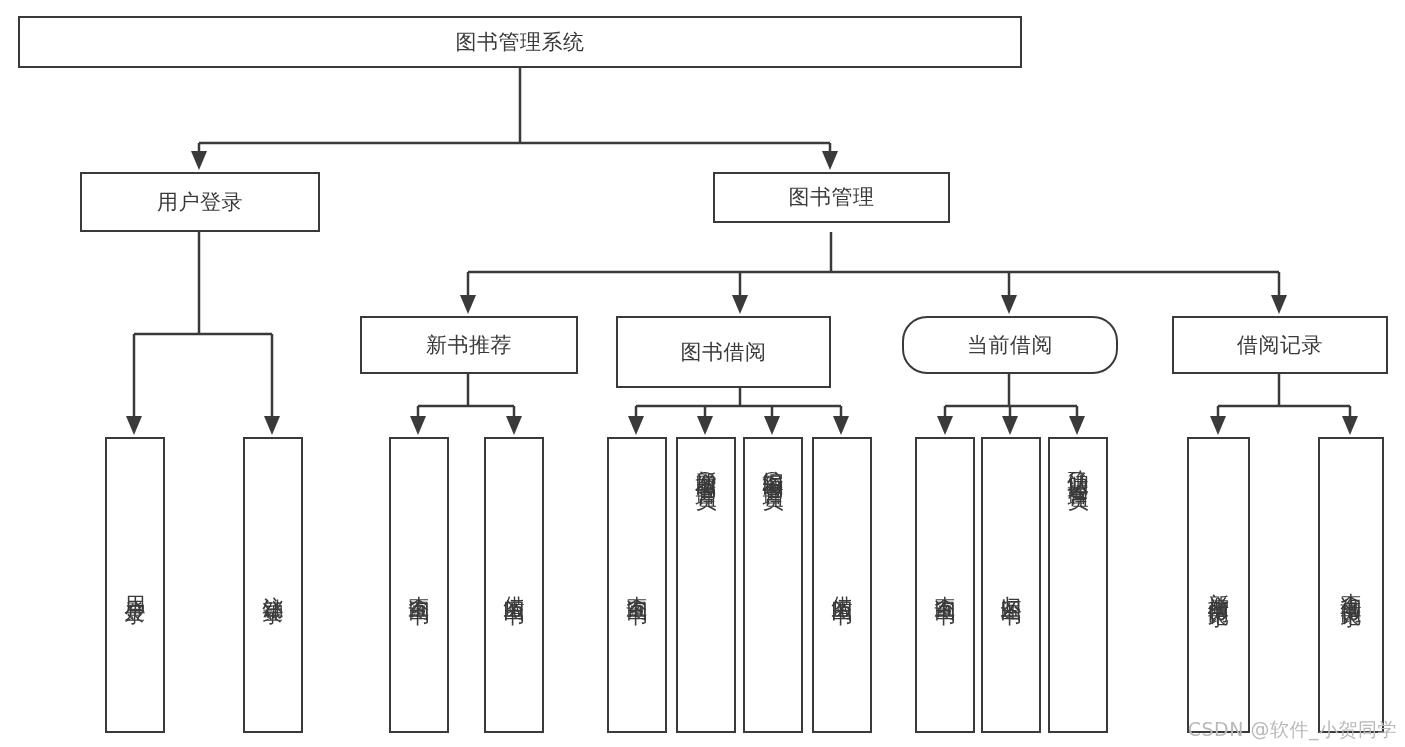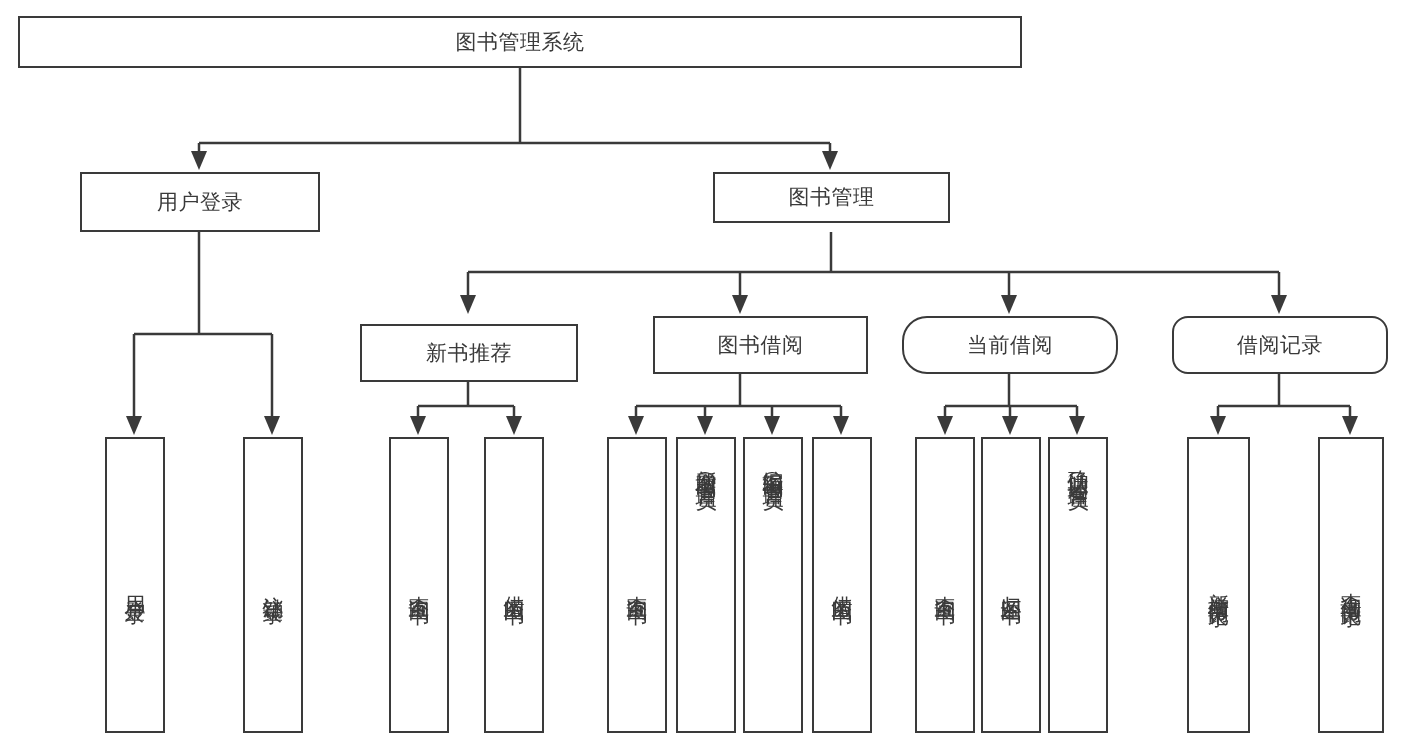--- a/index.html
+++ b/index.html
@@ -141,7 +141,7 @@
       <div class="node-box" style="left: 713px; top: 172px; width: 237px; height: 51px; border-color: rgb(58, 58, 58);">
         <span class="node-label" style="color: rgb(58, 58, 58);">图书管理</span>
       </div>
-      <div class="node-box" style="left: 360px; top: 316px; width: 218px; height: 58px; border-color: rgb(58, 58, 58); margin-top: 8px;">
+      <div class="node-box" style="left: 360px; top: 316px; width: 218px; height: 58px; border-color: rgb(58, 58, 58);">
         <span class="node-label" style="color: rgb(58, 58, 58);">新书推荐</span>
       </div>
       <div class="node-box" style="left: 653px; top: 316px; width: 215px; height: 58px; border-color: rgb(58, 58, 58);">

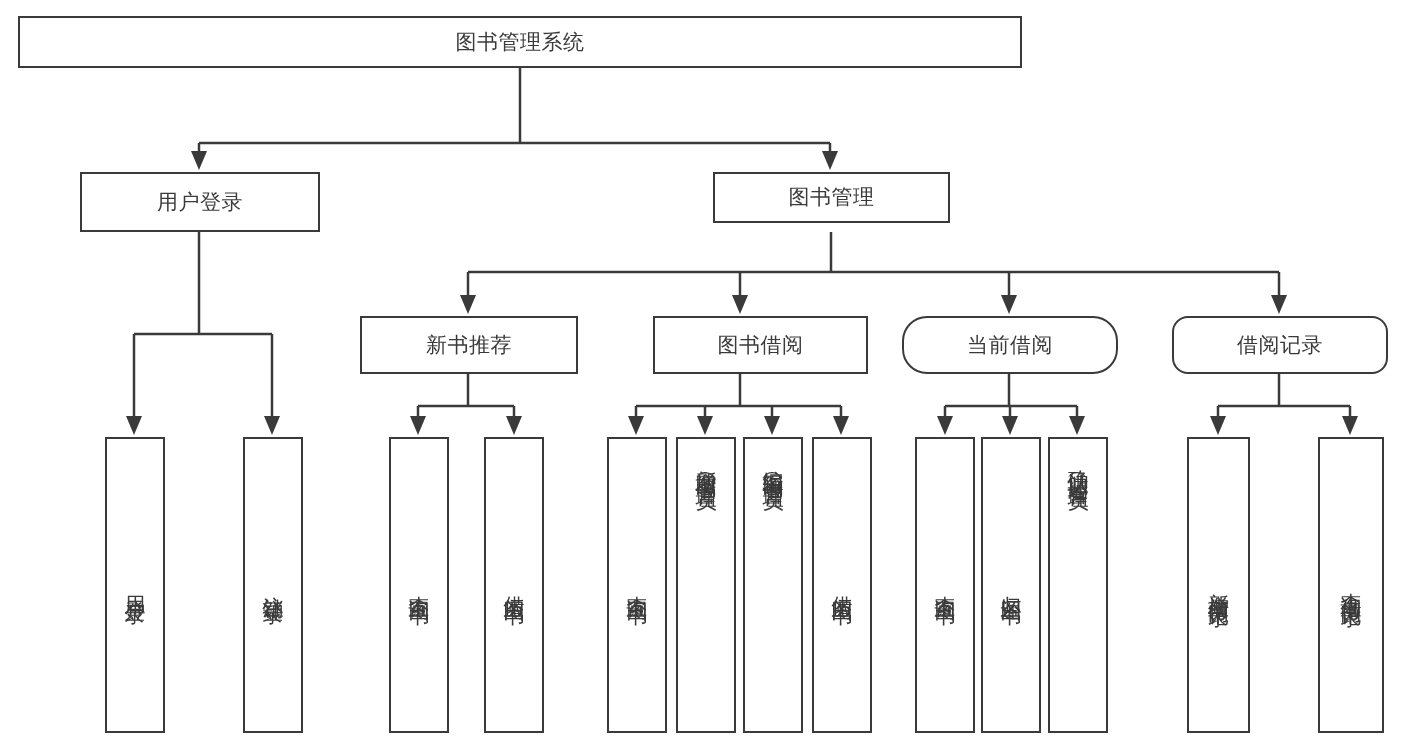--- a/index.html
+++ b/index.html
@@ -144,7 +144,7 @@
       <div class="node-box" style="left: 360px; top: 316px; width: 218px; height: 58px; border-color: rgb(58, 58, 58);">
         <span class="node-label" style="color: rgb(58, 58, 58);">新书推荐</span>
       </div>
-      <div class="node-box" style="left: 653px; top: 316px; width: 215px; height: 58px; border-color: rgb(58, 58, 58);">
+      <div class="node-box" style="left: 616px; top: 316px; width: 215px; height: 72px; border-color: rgb(58, 58, 58);">
         <span class="node-label" style="color: rgb(58, 58, 58);">图书借阅</span>
       </div>
       <div class="node-box" style="left: 902px; top: 316px; width: 216px; height: 58px; border-color: rgb(58, 58, 58); border-radius: 25px;">

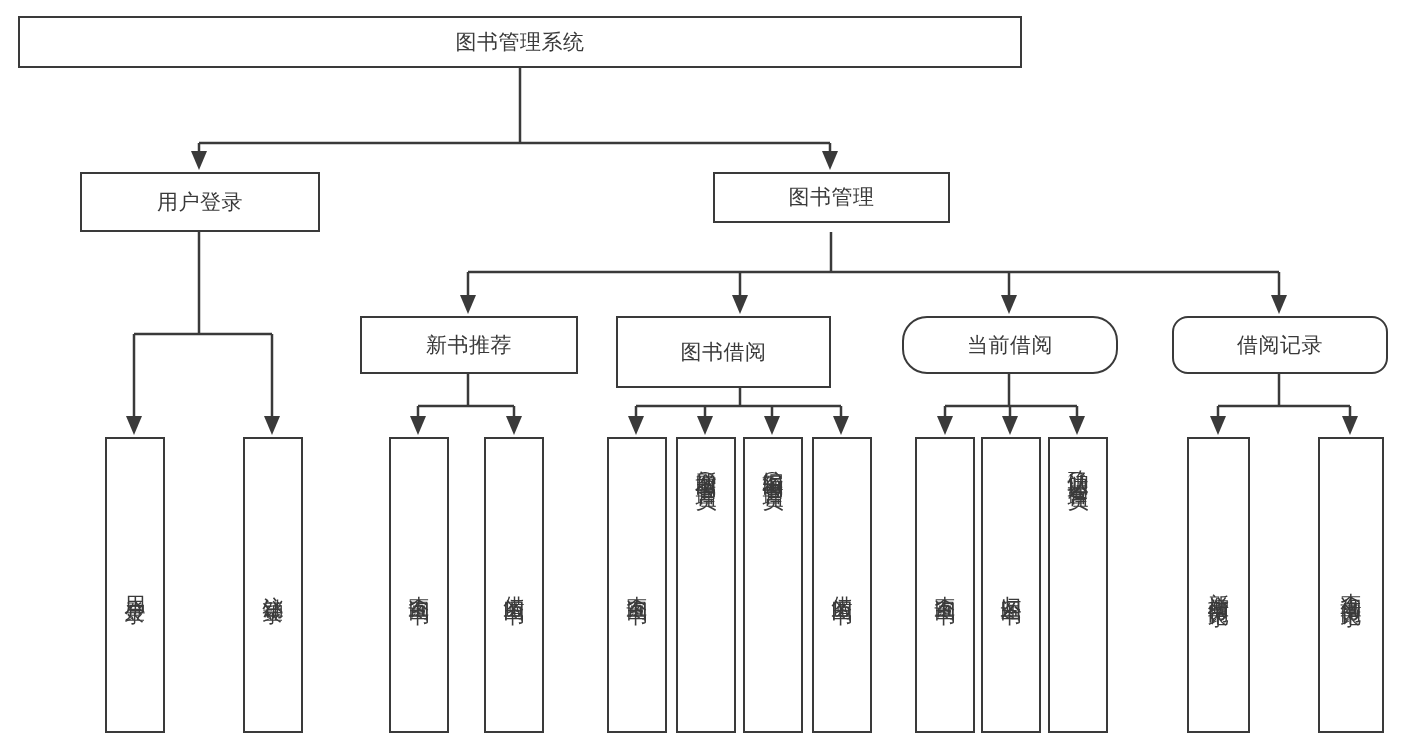--- a/index.html
+++ b/index.html
@@ -150,7 +150,7 @@
       <div class="node-box" style="left: 902px; top: 316px; width: 216px; height: 58px; border-color: rgb(58, 58, 58); border-radius: 25px;">
         <span class="node-label" style="color: rgb(58, 58, 58);">当前借阅</span>
       </div>
-      <div class="node-box" style="left: 1172px; top: 316px; width: 216px; height: 58px; border-color: rgb(58, 58, 58); border-radius: 16px;">
+      <div class="node-box" style="left: 1172px; top: 316px; width: 216px; height: 58px; border-color: rgb(58, 58, 58);">
         <span class="node-label" style="color: rgb(58, 58, 58);">借阅记录</span>
       </div>
       <div class="node-box vertical centered" style="left: 105px; top: 437px; width: 60px; height: 296px; border-color: rgb(58, 58, 58);">

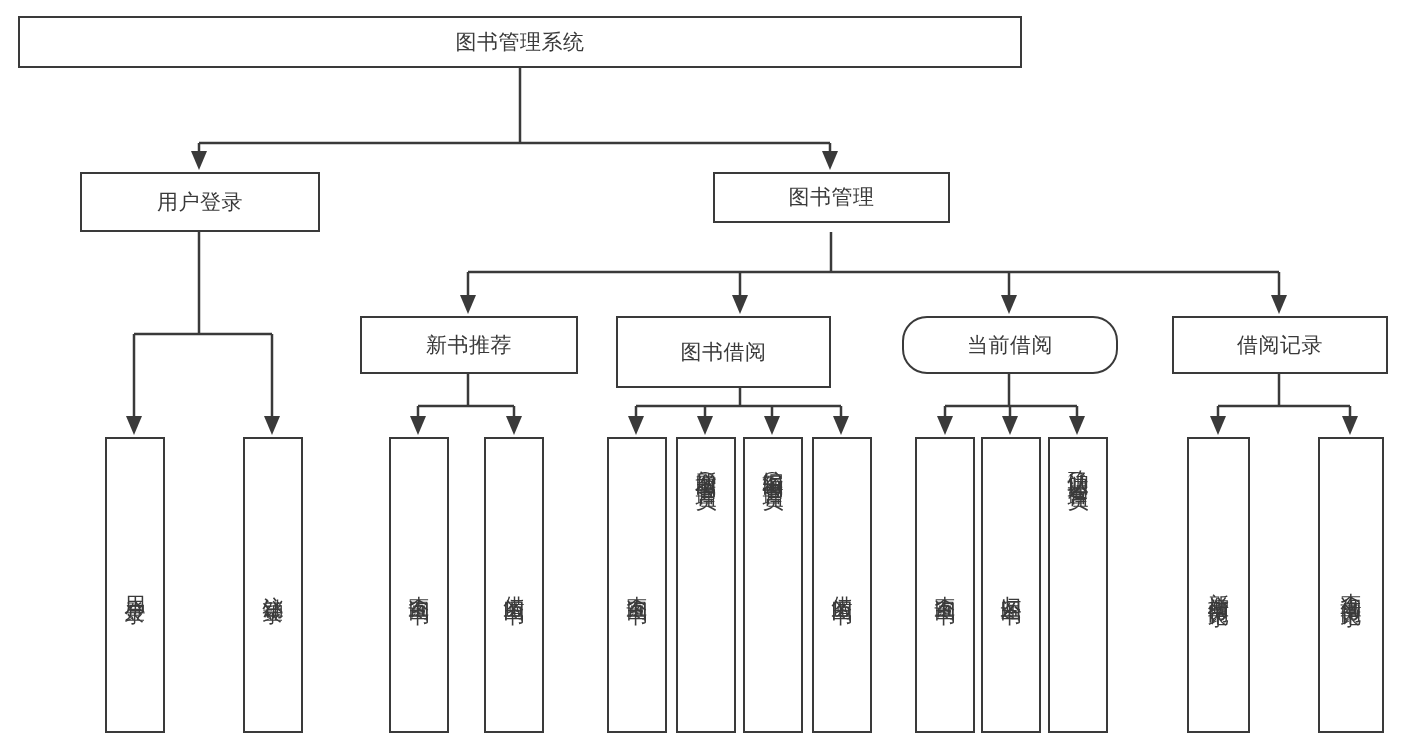--- a/index.html
+++ b/index.html
@@ -193,6 +193,7 @@
         <span class="node-label" style="color: rgb(58, 58, 58);">查询借阅记录</span>
       </div>
     </div>
+  <div class="watermark">CSDN @软件_小贺同学</div>
 </div>
 
 </body></html>

